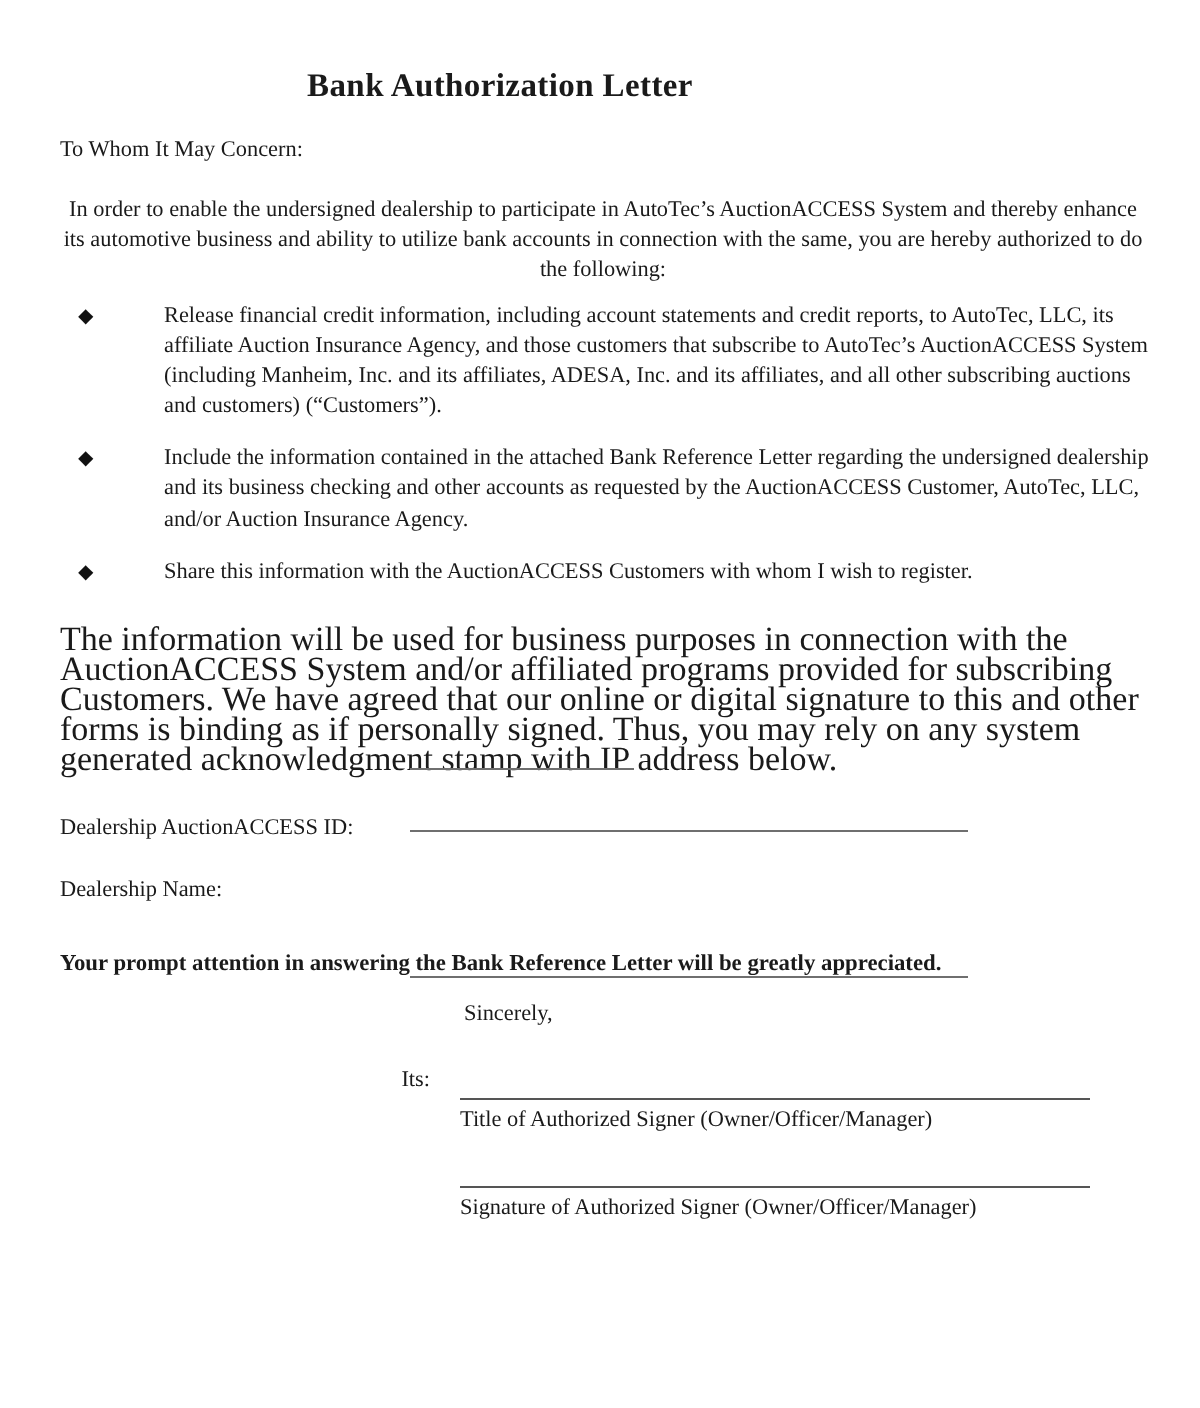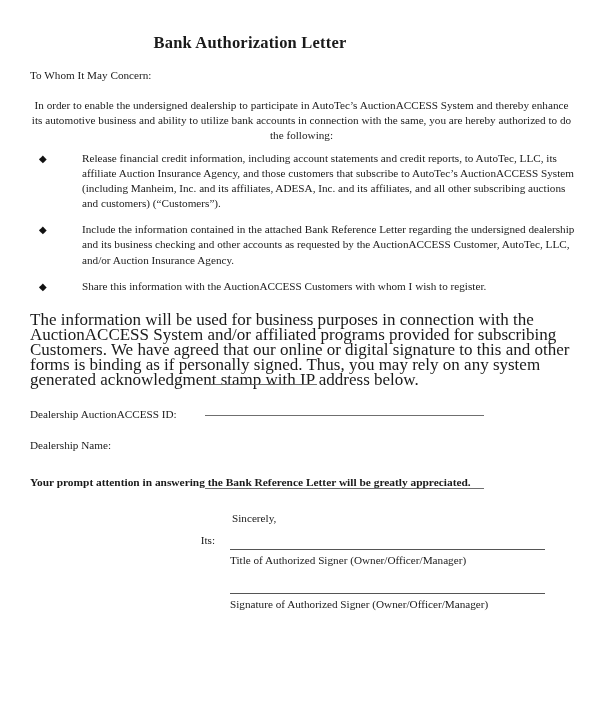--- a/index.html
+++ b/index.html
@@ -138,7 +138,7 @@
   .sincerely {
     position: absolute;
     left: 232px;
-    top: 512px;
+    top: 501px;
     font-size: 11.2px;
   }
 

